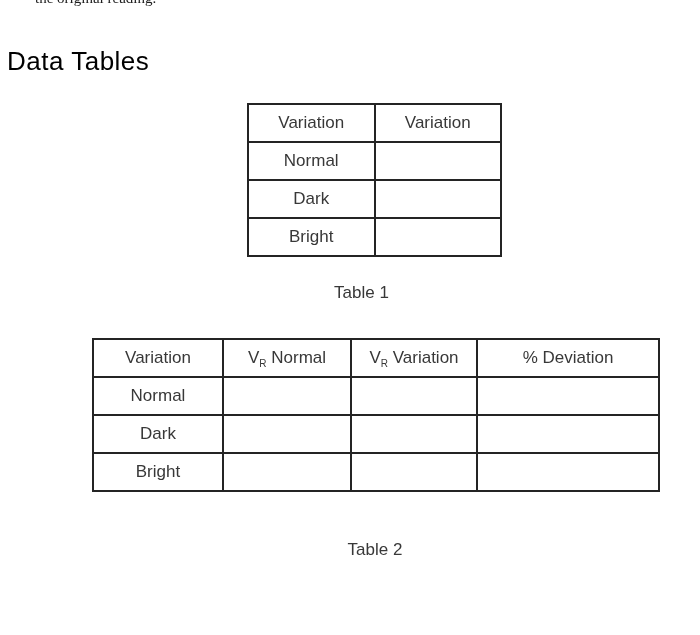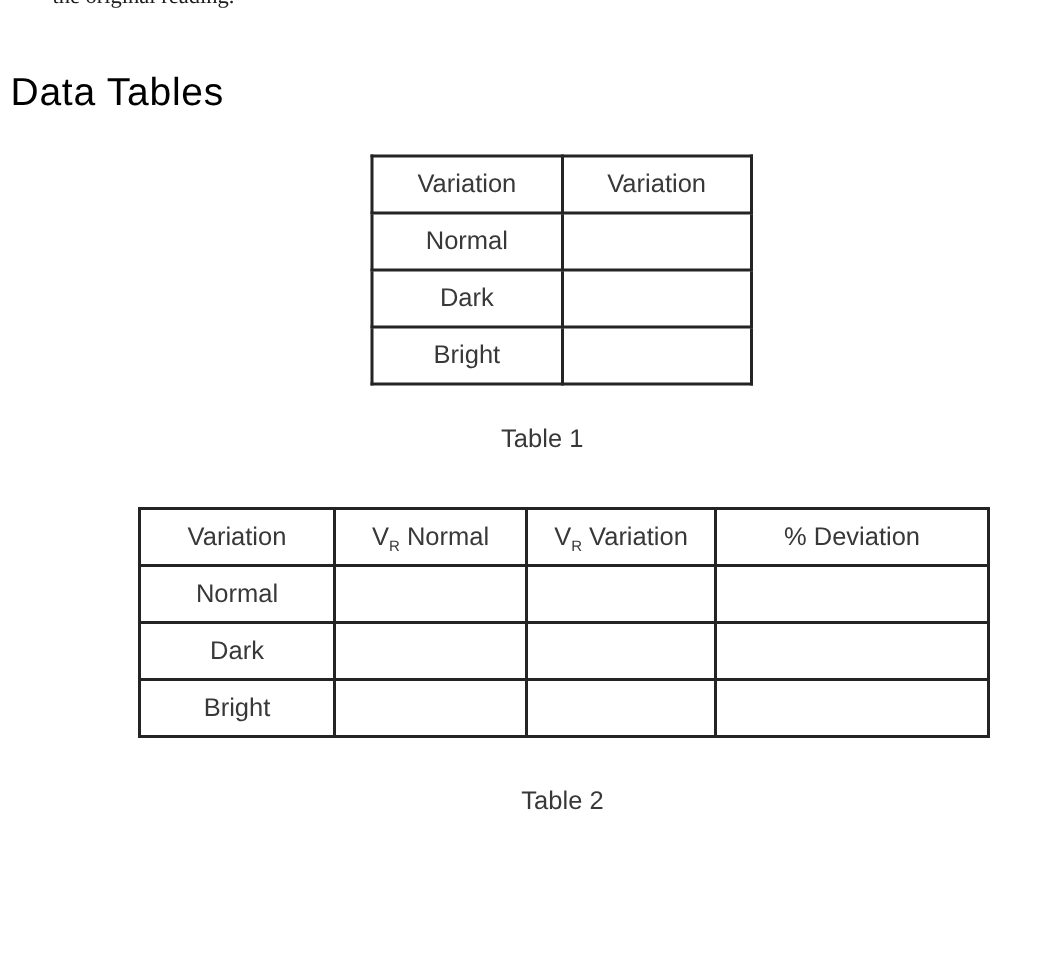--- a/index.html
+++ b/index.html
@@ -61,7 +61,7 @@
     text-align: center;
   }
   .caption-1 { left: 234px; top: 283px; width: 255px; }
-  .caption-2 { left: 92px;  top: 524px; width: 566px; }
+  .caption-2 { left: 92px;  top: 540px; width: 566px; }
   sub.vr-sub {
     font-size: 10px;
     line-height: 0;

